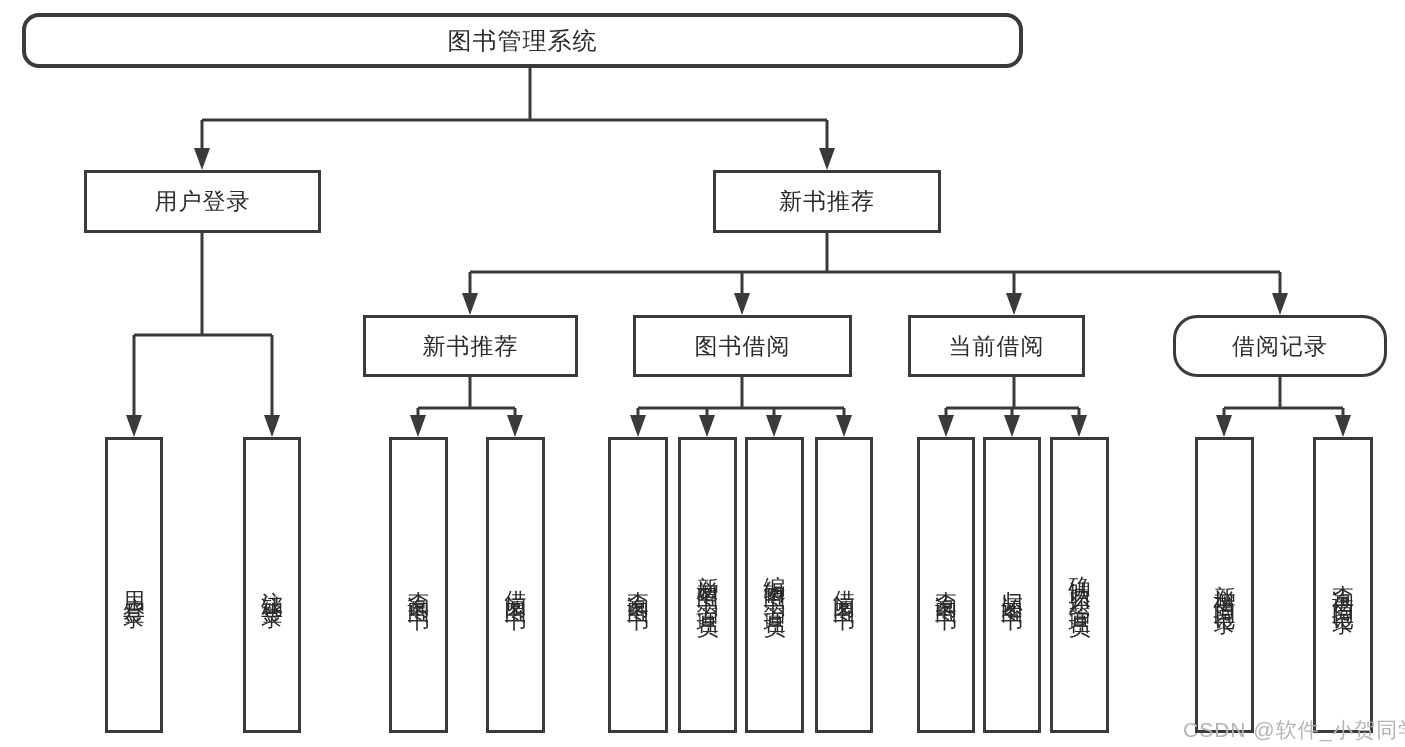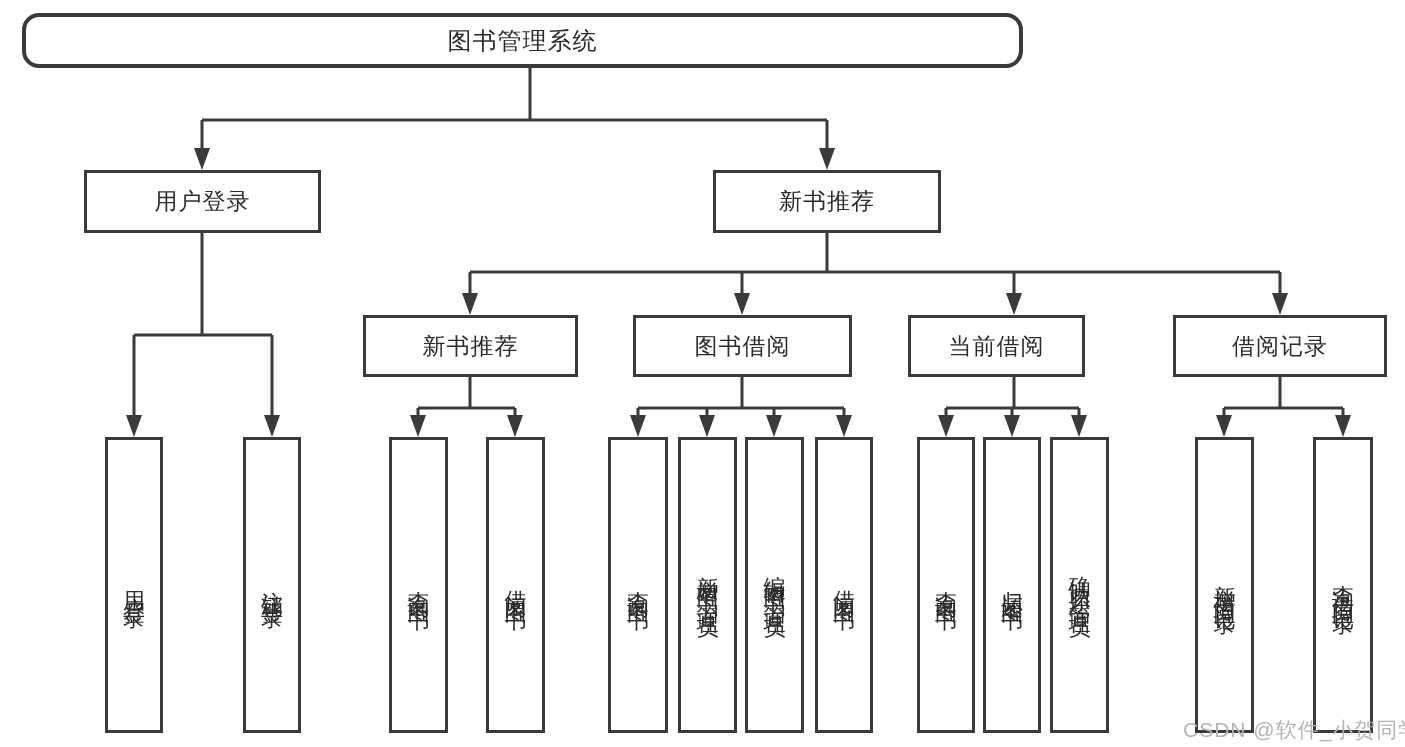--- a/index.html
+++ b/index.html
@@ -98,7 +98,7 @@
   <div class="node hbox" style="left:363px; top:315px; width:215px; height:62px;">新书推荐</div>
   <div class="node hbox" style="left:633px; top:315px; width:219px; height:62px;">图书借阅</div>
   <div class="node hbox" style="left:908px; top:315px; width:177px; height:62px;">当前借阅</div>
-  <div class="node hbox" style="left:1173px; top:315px; width:214px; height:62px;">借阅记录</div>
+  <div class="node hbox" style="left:1173px; top:315px; width:214px; height:62px;border-radius:24px;">借阅记录</div>
 
   <div class="node vbox" style="left:105px; top:437px; width:58px; height:296px;">用户登录</div>
   <div class="node vbox" style="left:243px; top:437px; width:58px; height:296px;">注销登录</div>

